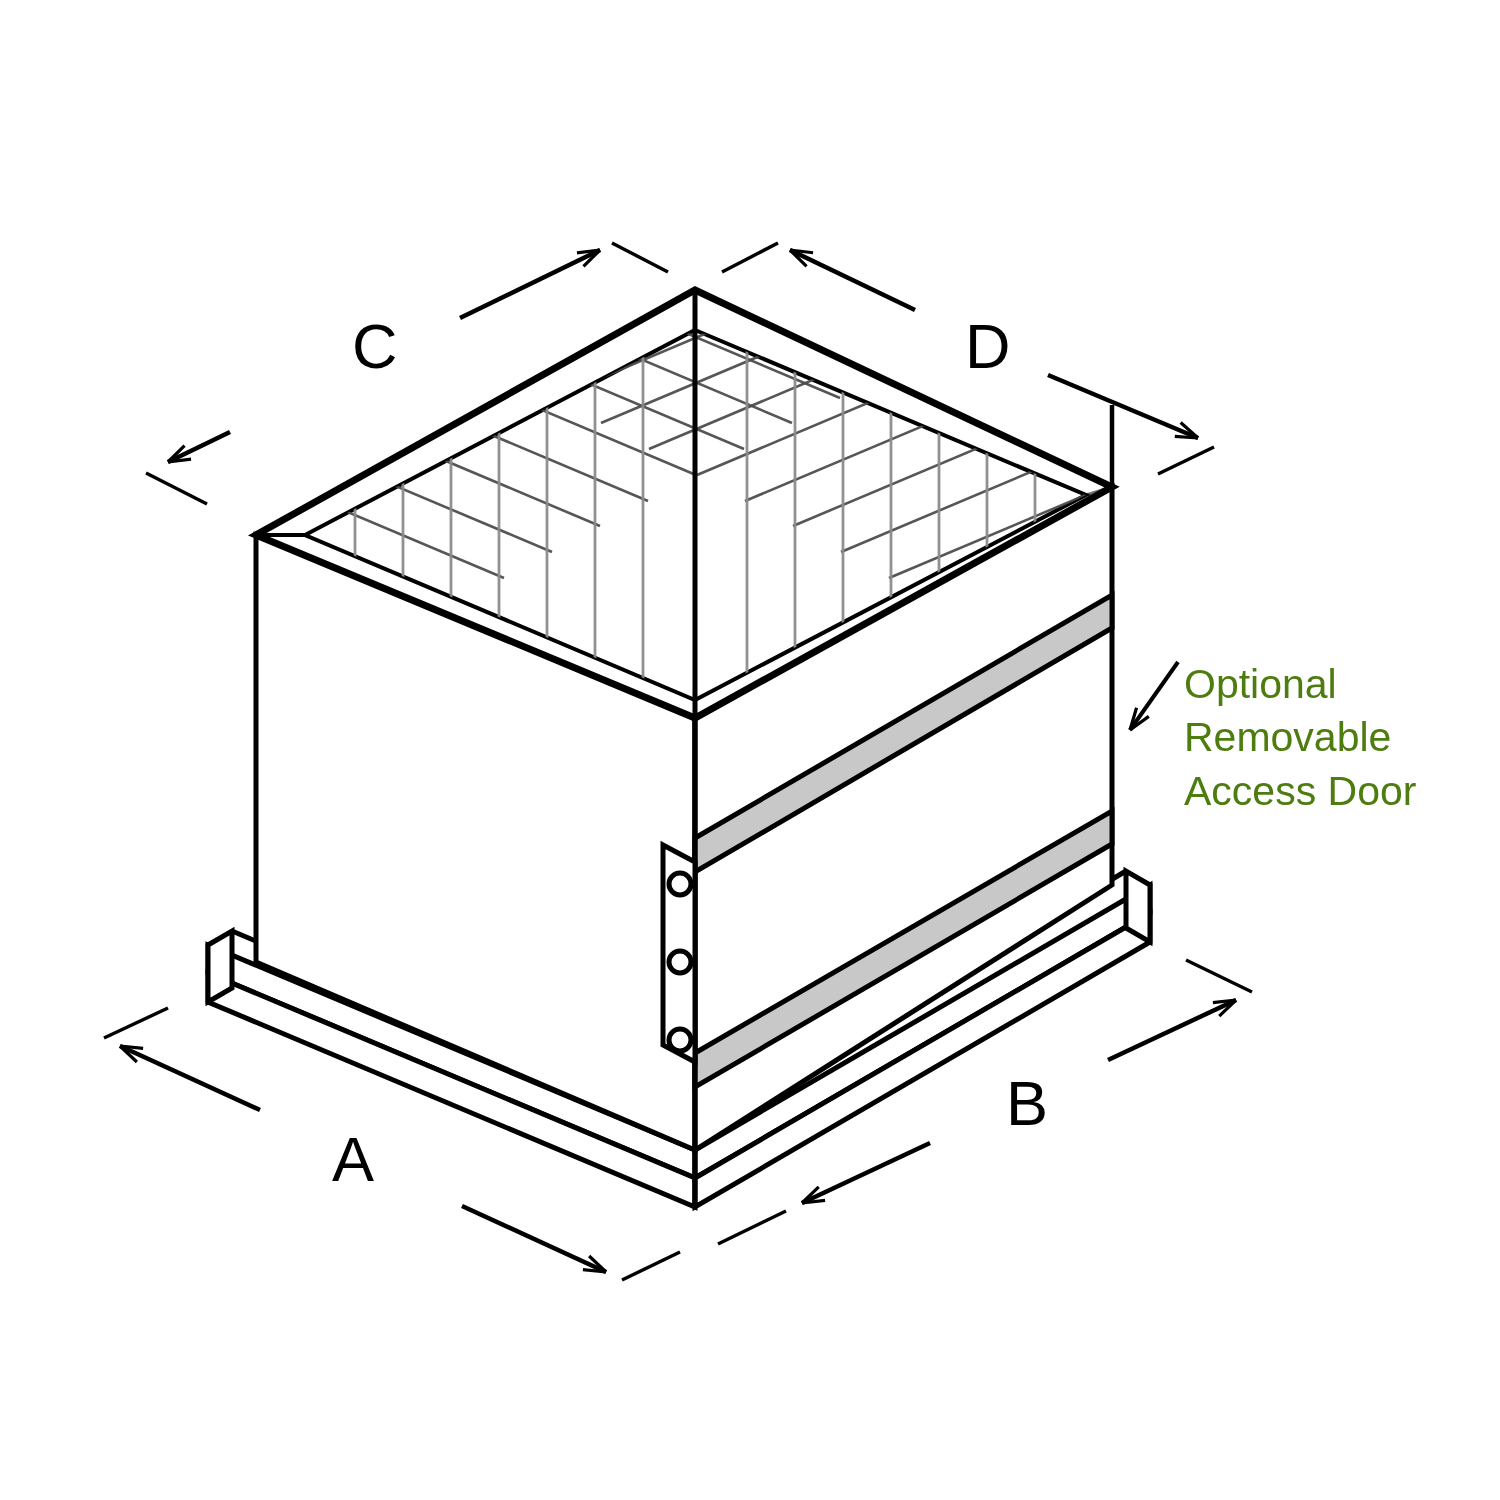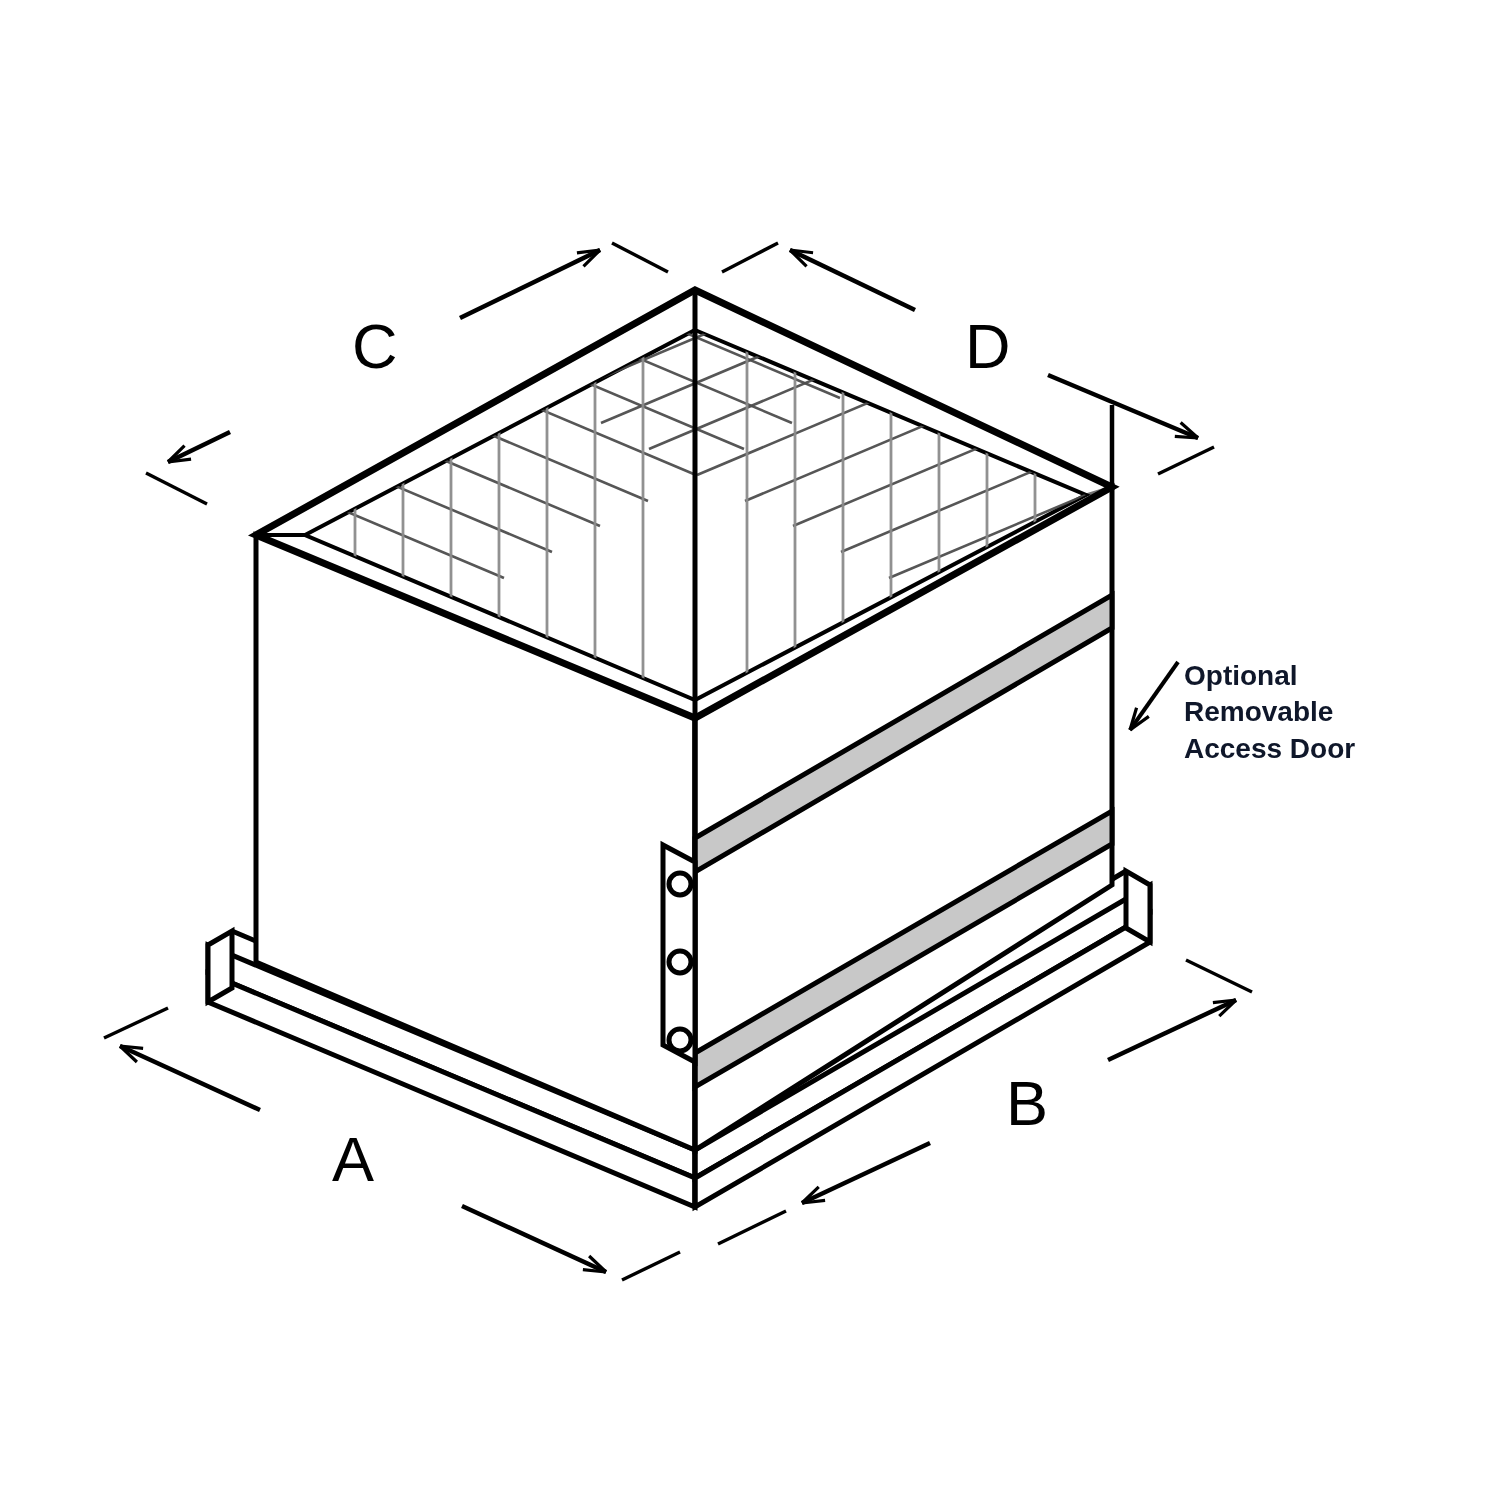--- a/index.html
+++ b/index.html
@@ -21,9 +21,9 @@
   .note{
     position:absolute;
     font-family:"Liberation Sans", sans-serif;
-    font-size:28px;
-    font-weight:700;
-    color:#0f172a;
+    font-size:41px;
+    font-weight:400;
+    color:#4d7c0f;
     line-height:1.30;
     white-space:pre-line;
     user-select:none;

